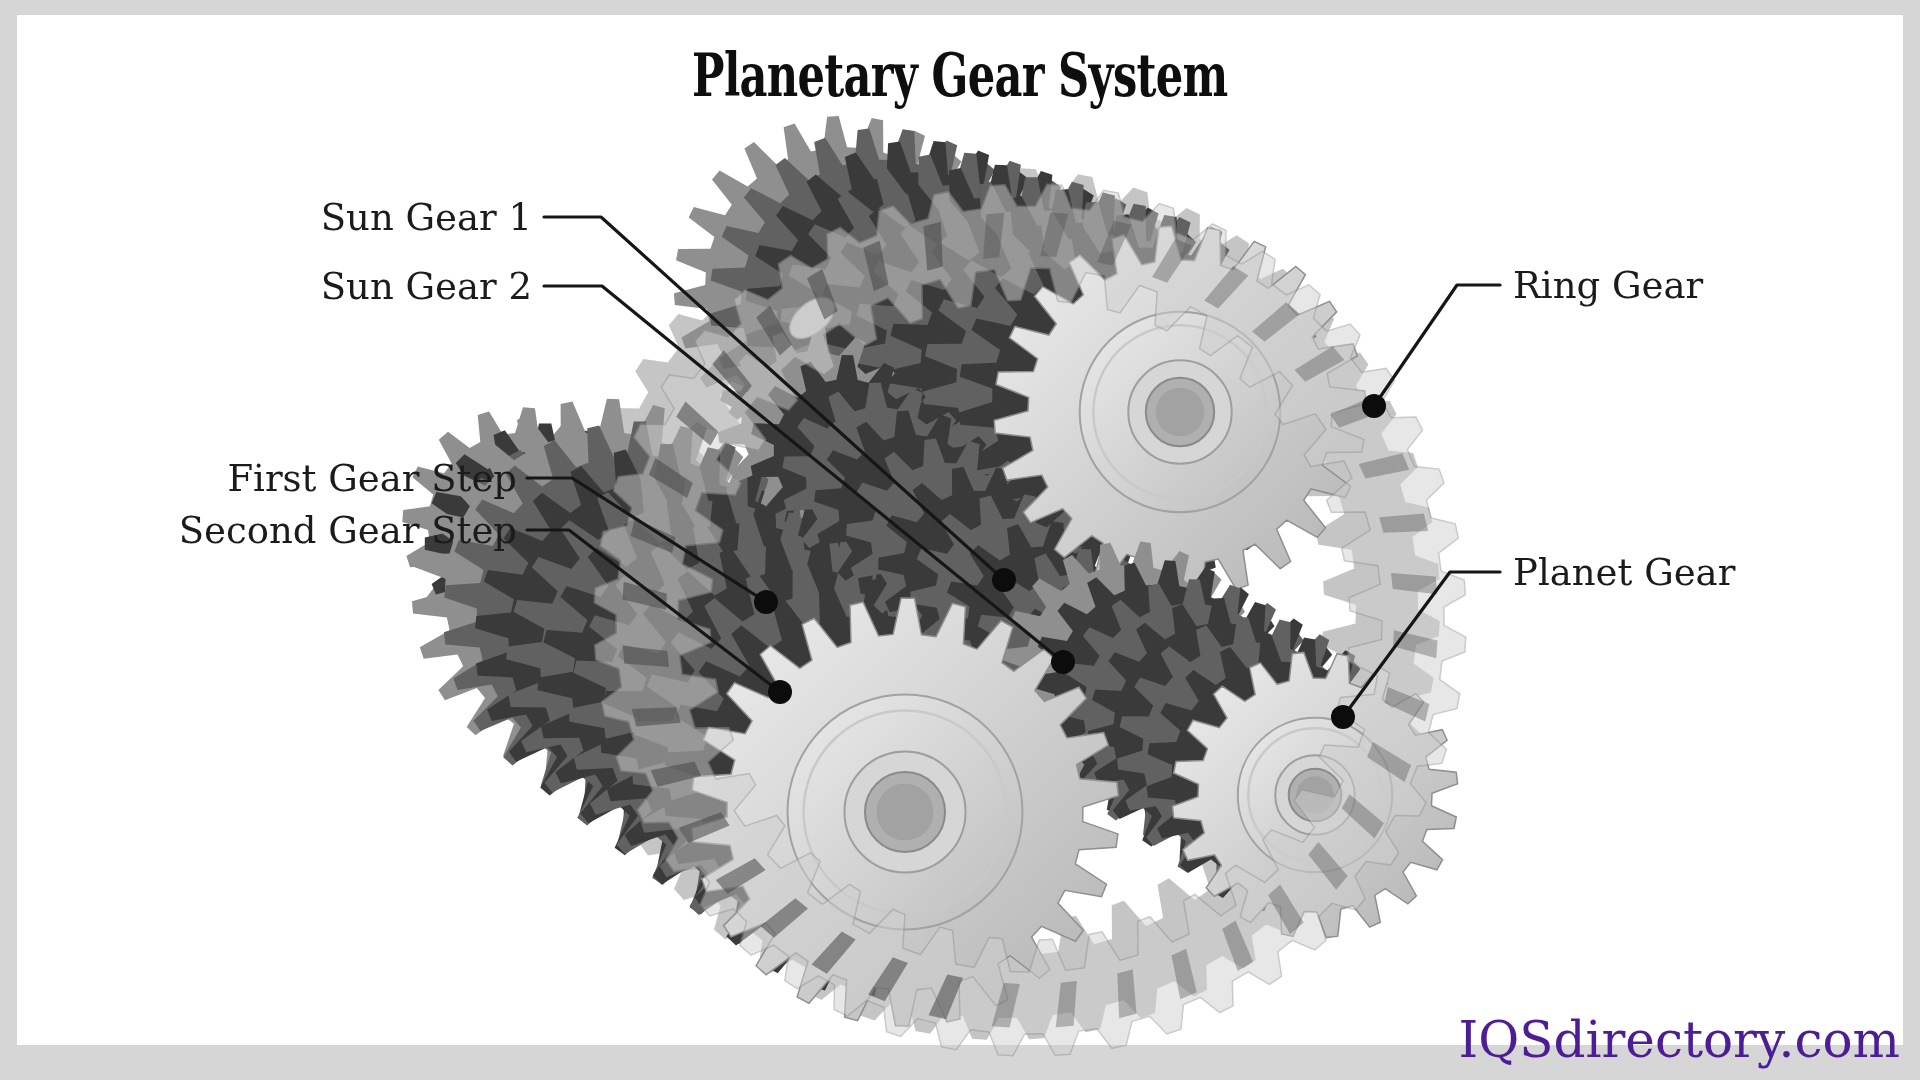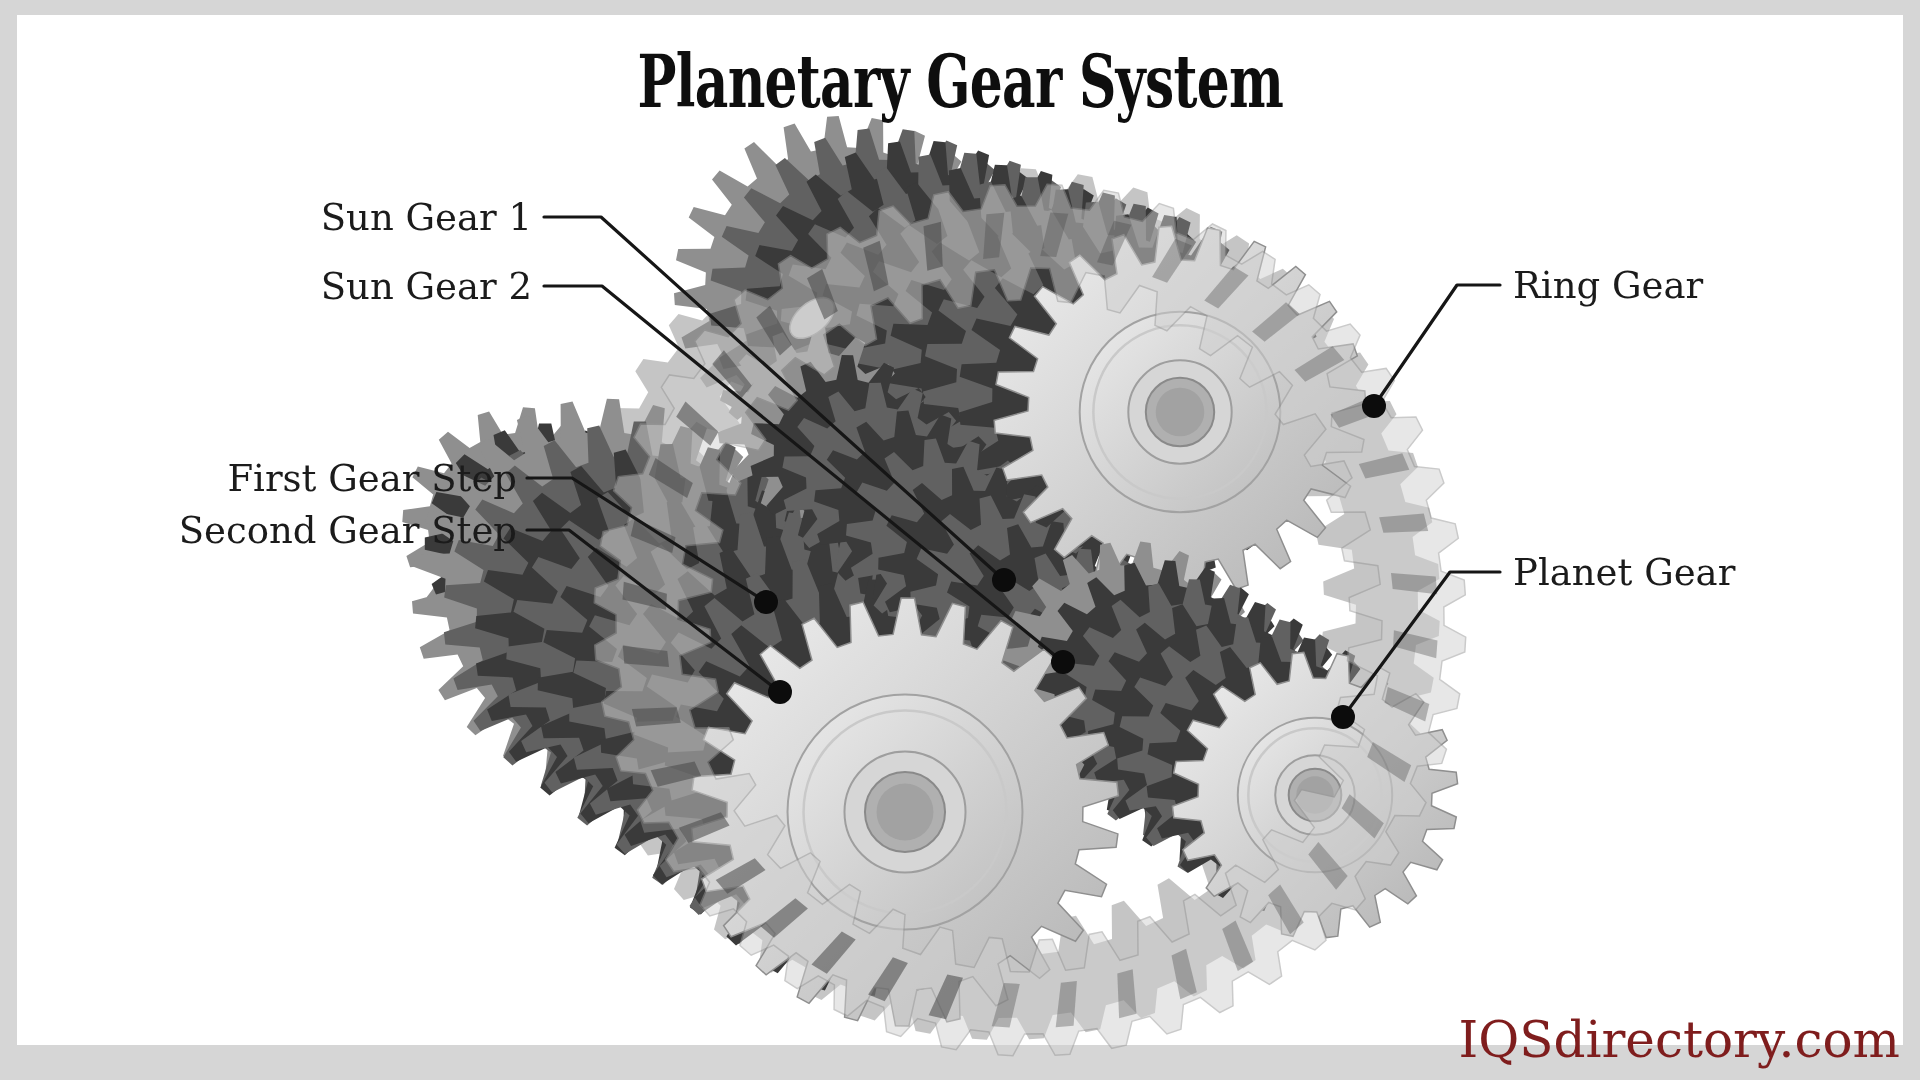--- a/index.html
+++ b/index.html
@@ -8,7 +8,7 @@
   .canvas{position:absolute;left:17px;top:15px;width:1886px;height:1030px;background:#ffffff;}
   #gear-svg{position:absolute;left:0;top:0;width:1920px;height:1080px;}
   .title{position:absolute;top:42px;left:0;width:100%;text-align:center;
-         font-weight:bold;font-size:72px;color:#0e0e0e;letter-spacing:-1px;line-height:1.1;}
+         font-weight:bold;font-size:60px;color:#0e0e0e;letter-spacing:-1px;line-height:1.1;}
   .title-inner{display:inline-block;transform:scaleX(0.72);transform-origin:center;}
   .watermark{position:absolute;right:20px;bottom:14px;font-size:50px;color:#7f1d1d;line-height:1.05;}
 </style>

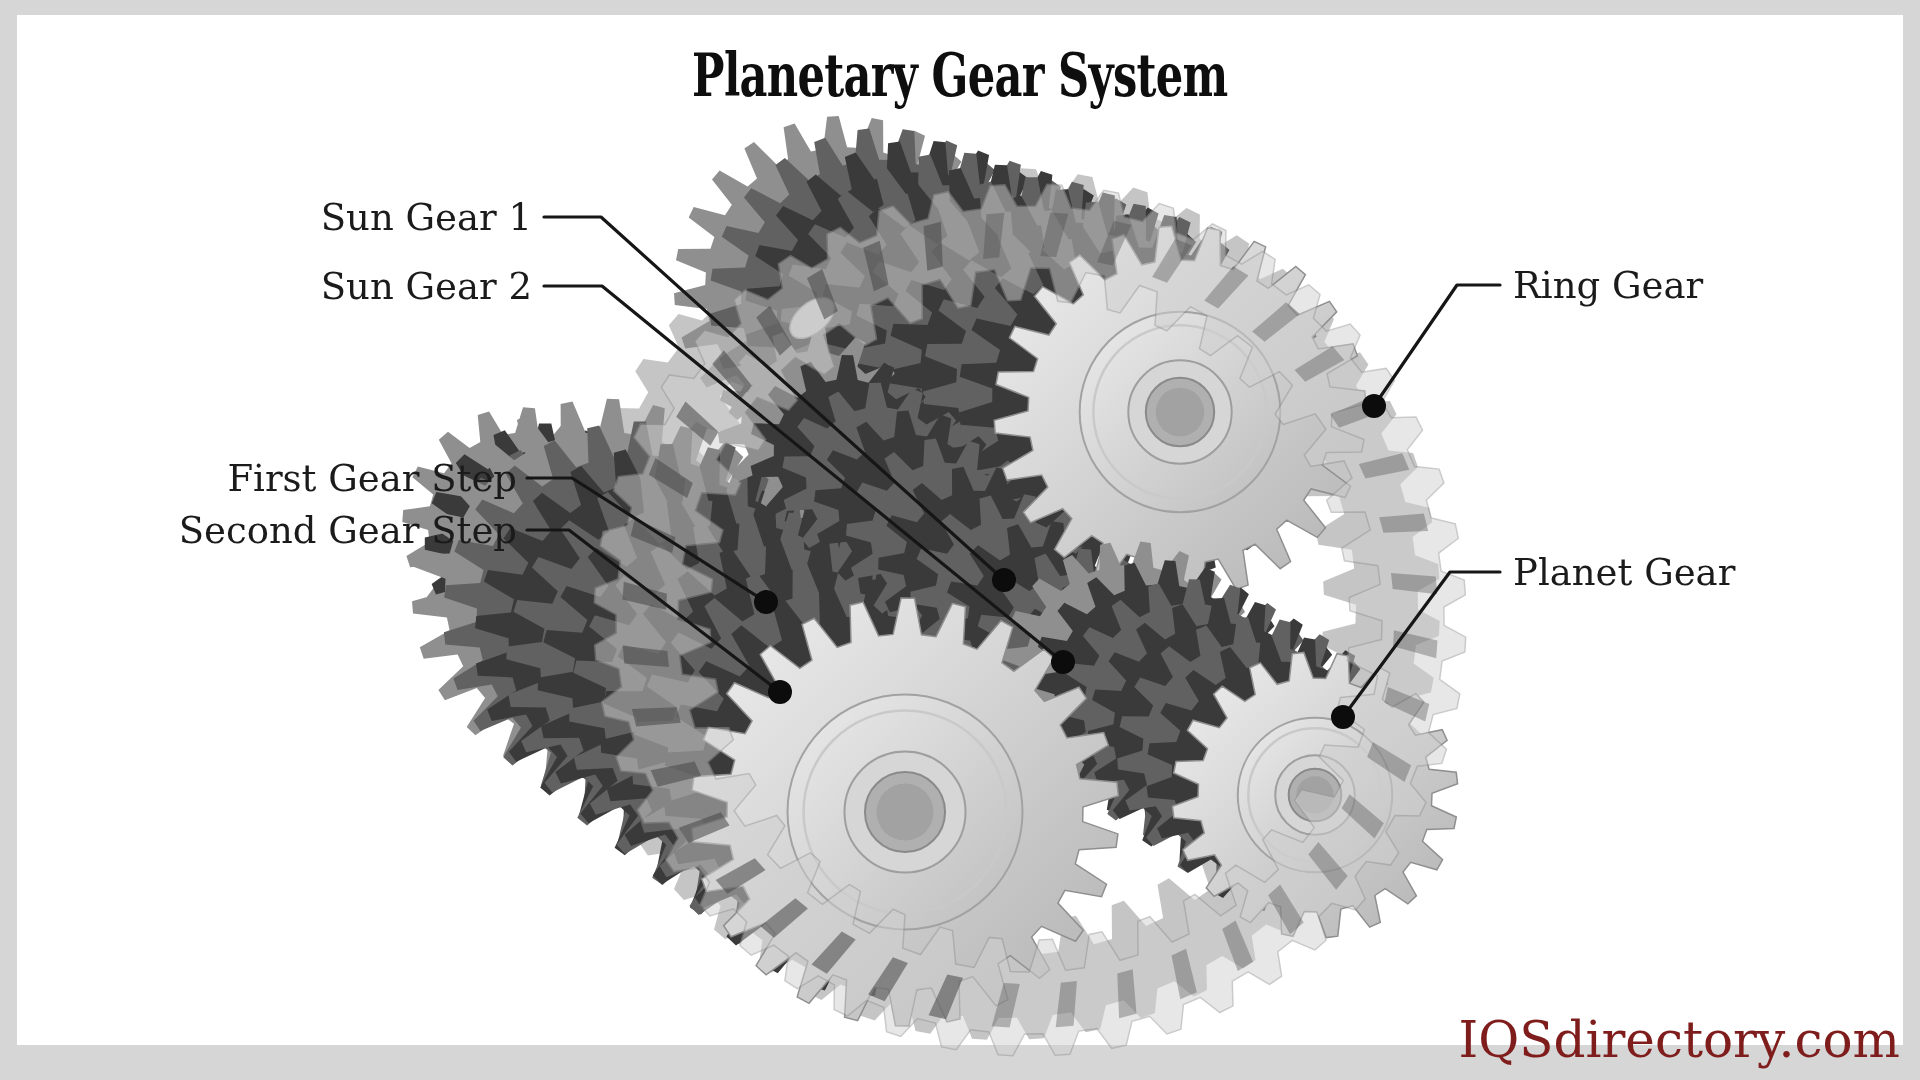--- a/index.html
+++ b/index.html
@@ -10,7 +10,7 @@
   .title{position:absolute;top:42px;left:0;width:100%;text-align:center;
          font-weight:bold;font-size:60px;color:#0e0e0e;letter-spacing:-1px;line-height:1.1;}
   .title-inner{display:inline-block;transform:scaleX(0.72);transform-origin:center;}
-  .watermark{position:absolute;right:20px;bottom:14px;font-size:50px;color:#7f1d1d;line-height:1.05;}
+  .watermark{position:absolute;right:20px;bottom:14px;font-size:50px;color:#4c1d95;line-height:1.05;}
 </style>
 </head>
 <body>

